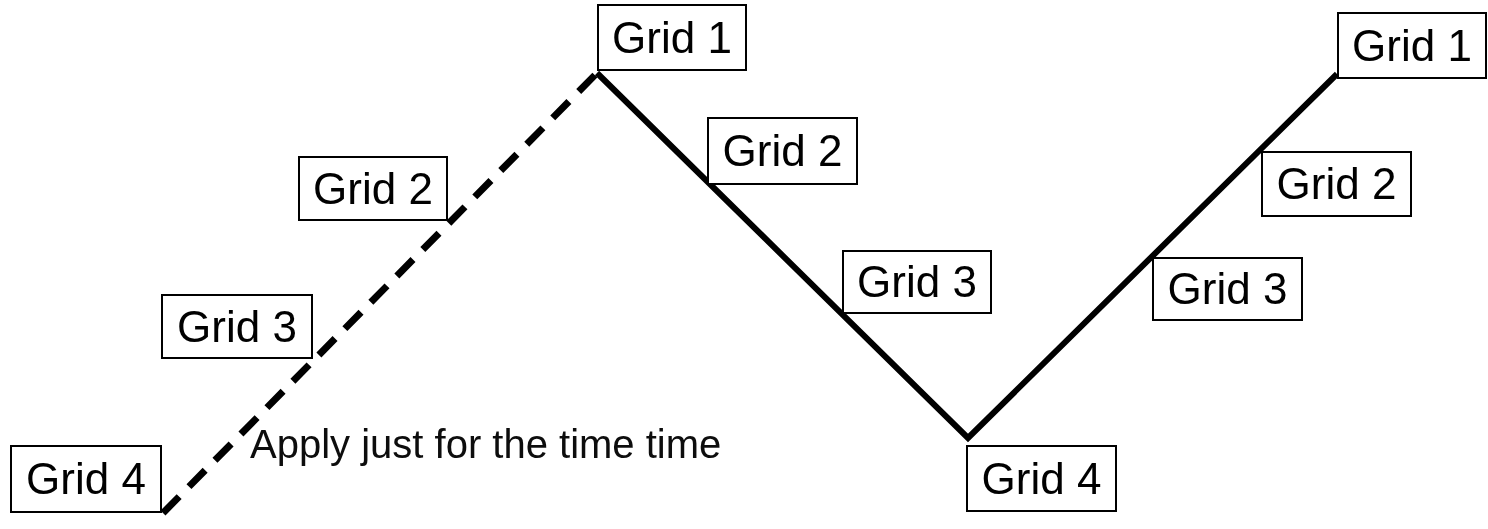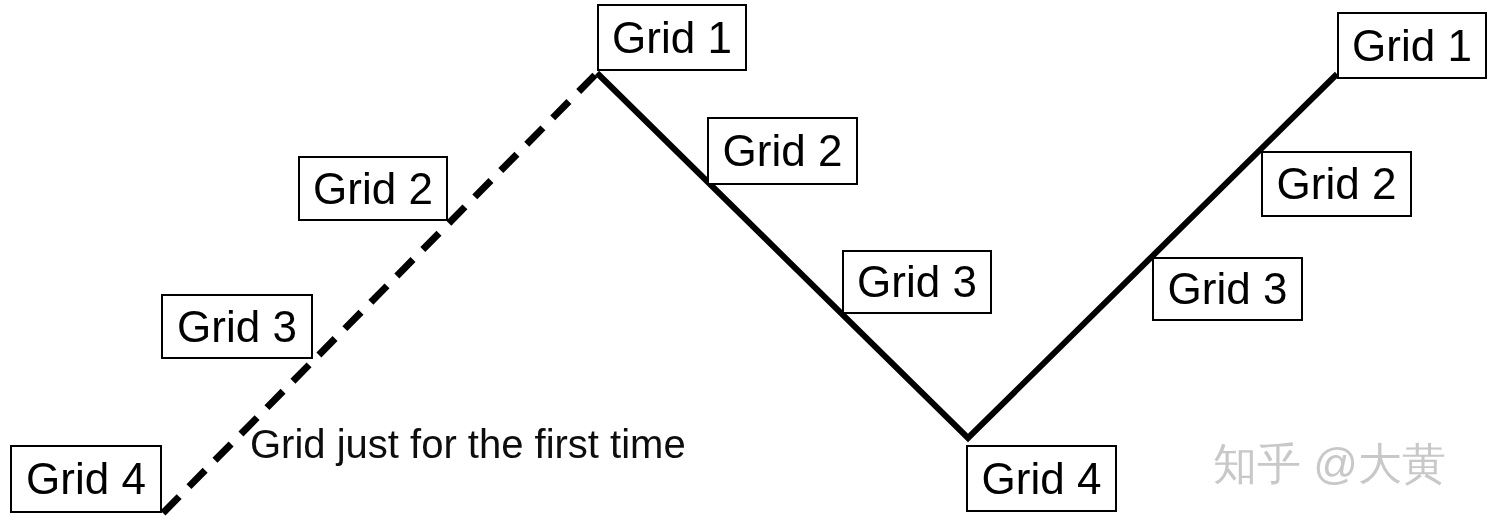--- a/index.html
+++ b/index.html
@@ -81,7 +81,7 @@
   <div class="gridbox" style="left: 1261px; top: 151px; width: 151px; height: 66px; border-color: rgb(0, 0, 0); background: rgb(255, 255, 255); color: rgb(0, 0, 0);">Grid 2</div>
   <div class="gridbox" style="left: 1337px; top: 12px; width: 150px; height: 67px; border-color: rgb(0, 0, 0); background: rgb(255, 255, 255); color: rgb(0, 0, 0);">Grid 1</div>
 
-  <div class="annotation">Grid just for the first time</div>
+  <div class="annotation">Apply just for the time time</div>
 
   <div class="watermark" style="color: rgb(200, 200, 200);">知乎 @大黄</div>
 

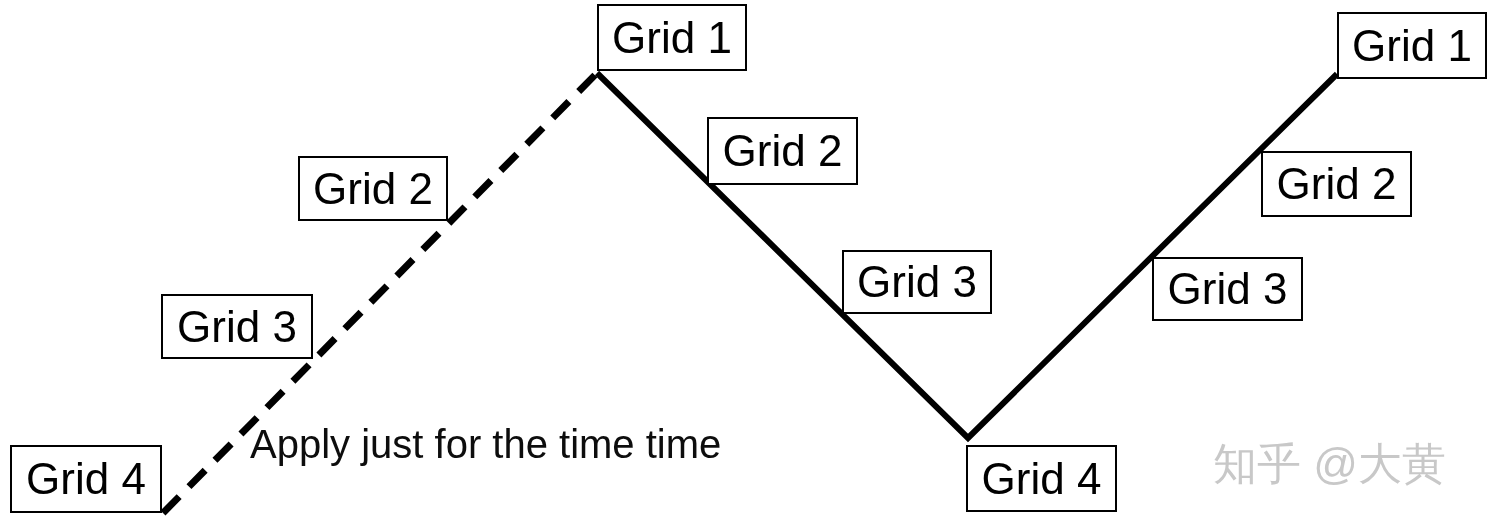--- a/index.html
+++ b/index.html
@@ -83,7 +83,6 @@
 
   <div class="annotation">Apply just for the time time</div>
 
-  <div class="watermark" style="color: rgb(200, 200, 200);">知乎 @大黄</div>
 
 </div>
 

